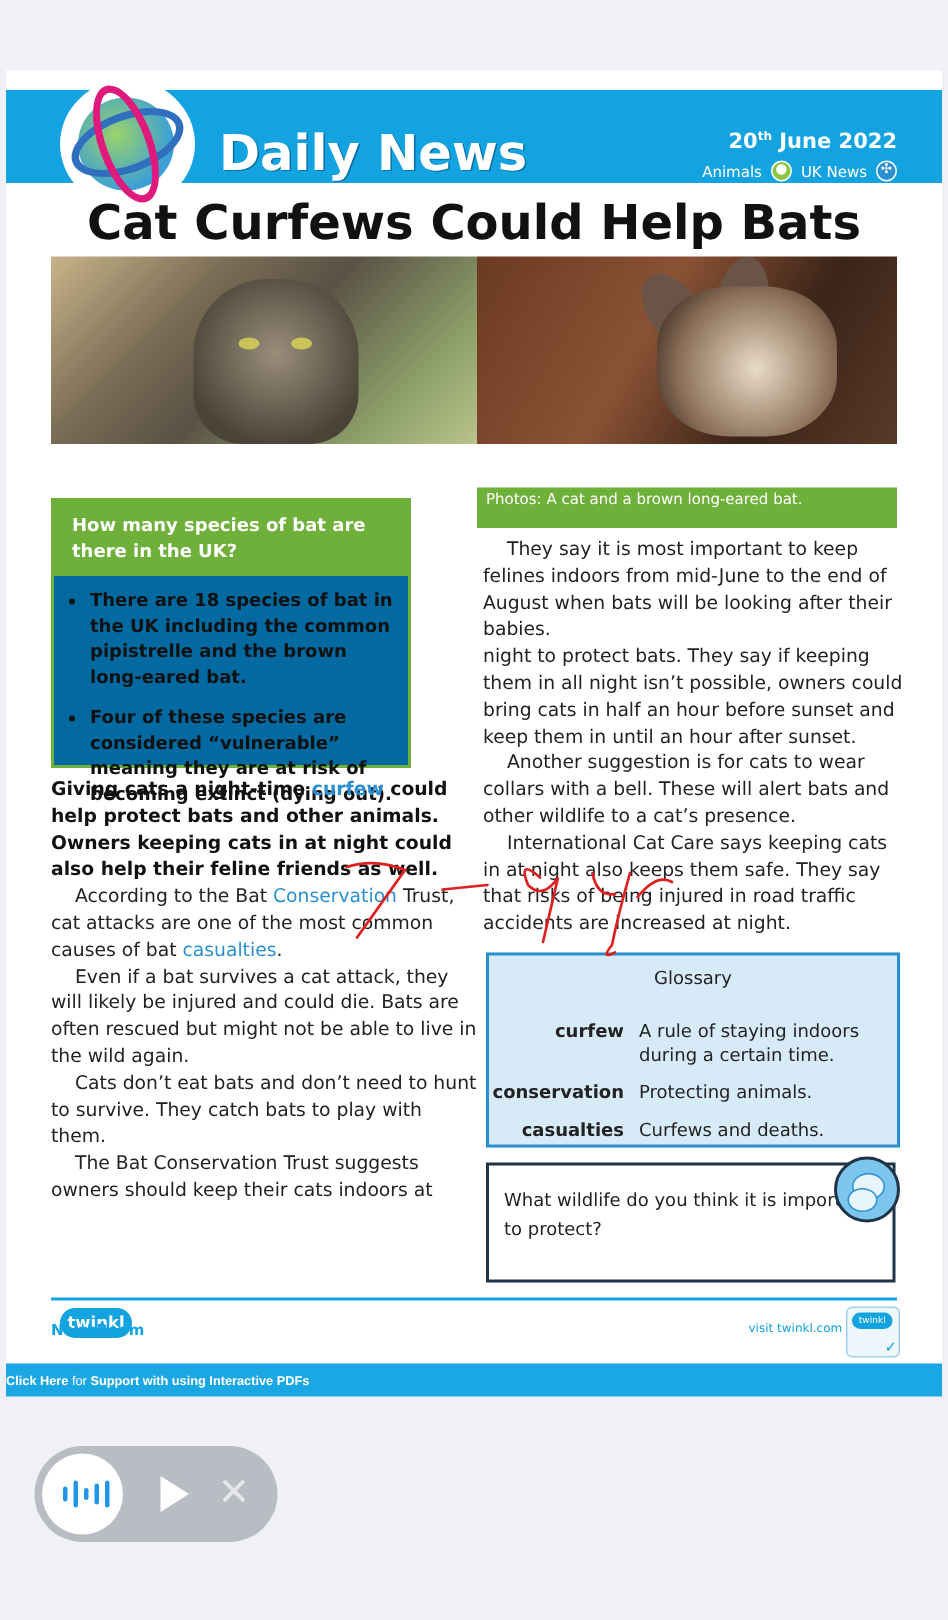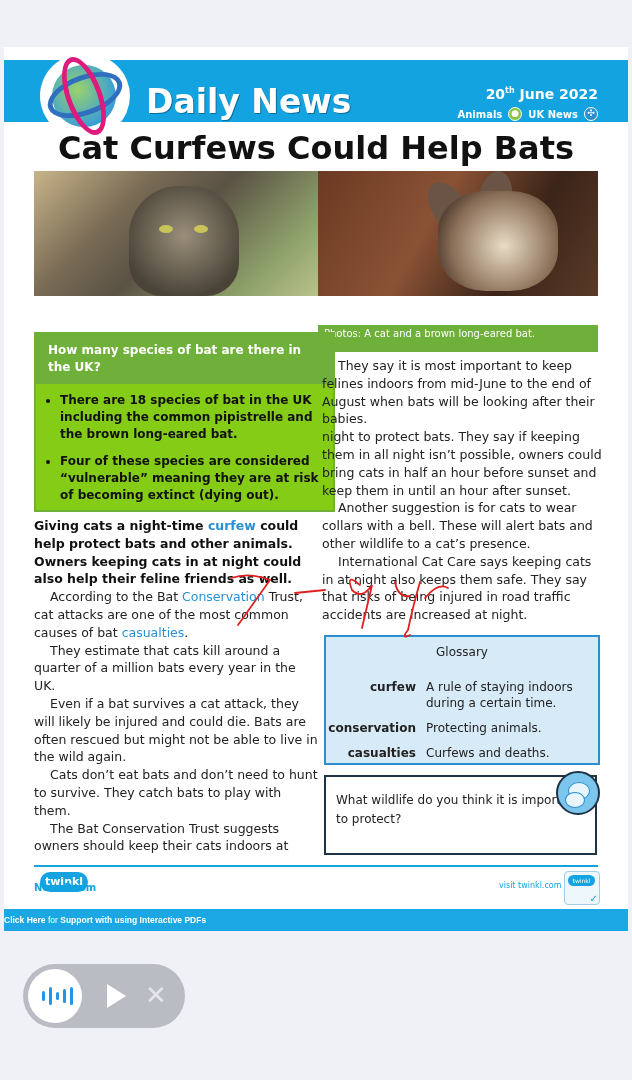--- a/index.html
+++ b/index.html
@@ -13,7 +13,7 @@
   .brand { position:absolute; left:142px; top:22px; color:#fff; font-size:33px; font-weight:bold; text-shadow:1px 1px 0 #0a6ea0; }
   .date { position:absolute; right:30px; top:26px; color:#fff; font-size:14px; font-weight:bold; }
   .date sup { font-size:8px; }
-  .tags { position:absolute; right:30px; top:47px; color:#fff; font-size:10px; font-weight:bold; display:flex; gap:6px; align-items:center; }
+  .tags { position:absolute; right:30px; top:47px; color:#fff; font-size:10px; font-weight:normal; display:flex; gap:6px; align-items:flex-end; }
   .tagicon { display:inline-block; width:14px; height:14px; border-radius:50%; border:1.5px solid #fff; box-sizing:border-box; text-align:center; font-size:9px; line-height:11px; }
   .tagicon.paw { background:#8cc63f; }
   .tagicon.uk { background:#2a8fd0; }

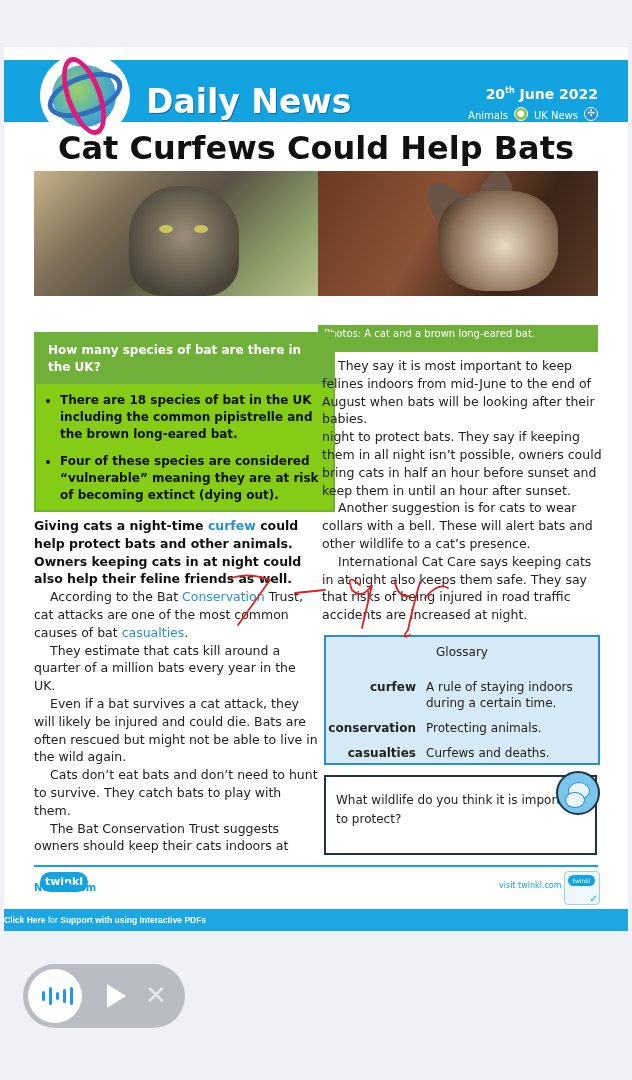--- a/index.html
+++ b/index.html
@@ -26,7 +26,7 @@
   .batbody { position:absolute; left:120px; top:20px; width:120px; height:100px; border-radius:40%; background:radial-gradient(circle at 55% 55%, #e9dcc6, #8b6f58 60%, #3b2a20 90%); }
   .batear { position:absolute; width:34px; height:60px; border-radius:50% 50% 40% 40%; background:#6a5446; }
   .caption { position:absolute; left:314px; top:278px; width:280px; height:27px; background:#6fb03a; color:#fff; font-size:10px; line-height:17px; padding-left:6px; box-sizing:border-box; }
-  .factbox { position:absolute; left:30px; top:285px; width:301px; height:180px; background:#84cc16; border:2px solid #6fb03a; box-sizing:border-box; }
+  .factbox { position:absolute; left:30px; top:285px; width:240px; height:180px; background:#0369a1; border:2px solid #6fb03a; box-sizing:border-box; }
   .factbox .hd { background:#6fb03a; color:#fff; font-weight:bold; font-size:12px; padding:8px 12px; line-height:17px; }
   .factbox ul { margin:8px 0 0 0; padding:0 10px 0 24px; font-size:12px; font-weight:bold; color:#111; line-height:17px; }
   .factbox li { margin-bottom:10px; }

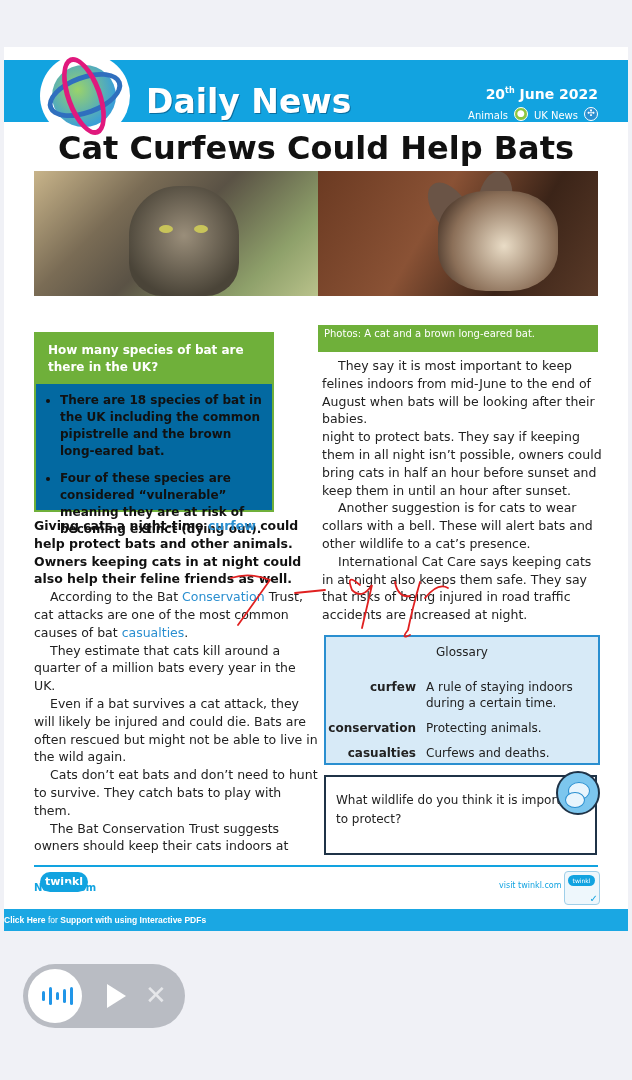--- a/index.html
+++ b/index.html
@@ -109,7 +109,6 @@
   <div class="col left">
     <p class="lead"><span>Giving cats a night-time </span><span class="kw">curfew</span><span> could help protect bats and other animals. Owners keeping cats in at night could also help their feline friends as well.</span></p>
     <p><span>According to the Bat </span><span class="kw">Conservation</span><span> Trust, cat attacks are one of the most common causes of bat </span><span class="kw">casualties</span><span>.</span></p>
-    <p>They estimate that cats kill around a quarter of a million bats every year in the UK.</p>
     <p>Even if a bat survives a cat attack, they will likely be injured and could die. Bats are often rescued but might not be able to live in the wild again.</p>
     <p>Cats don’t eat bats and don’t need to hunt to survive. They catch bats to play with them.</p>
     <p>The Bat Conservation Trust suggests owners should keep their cats indoors at</p>

